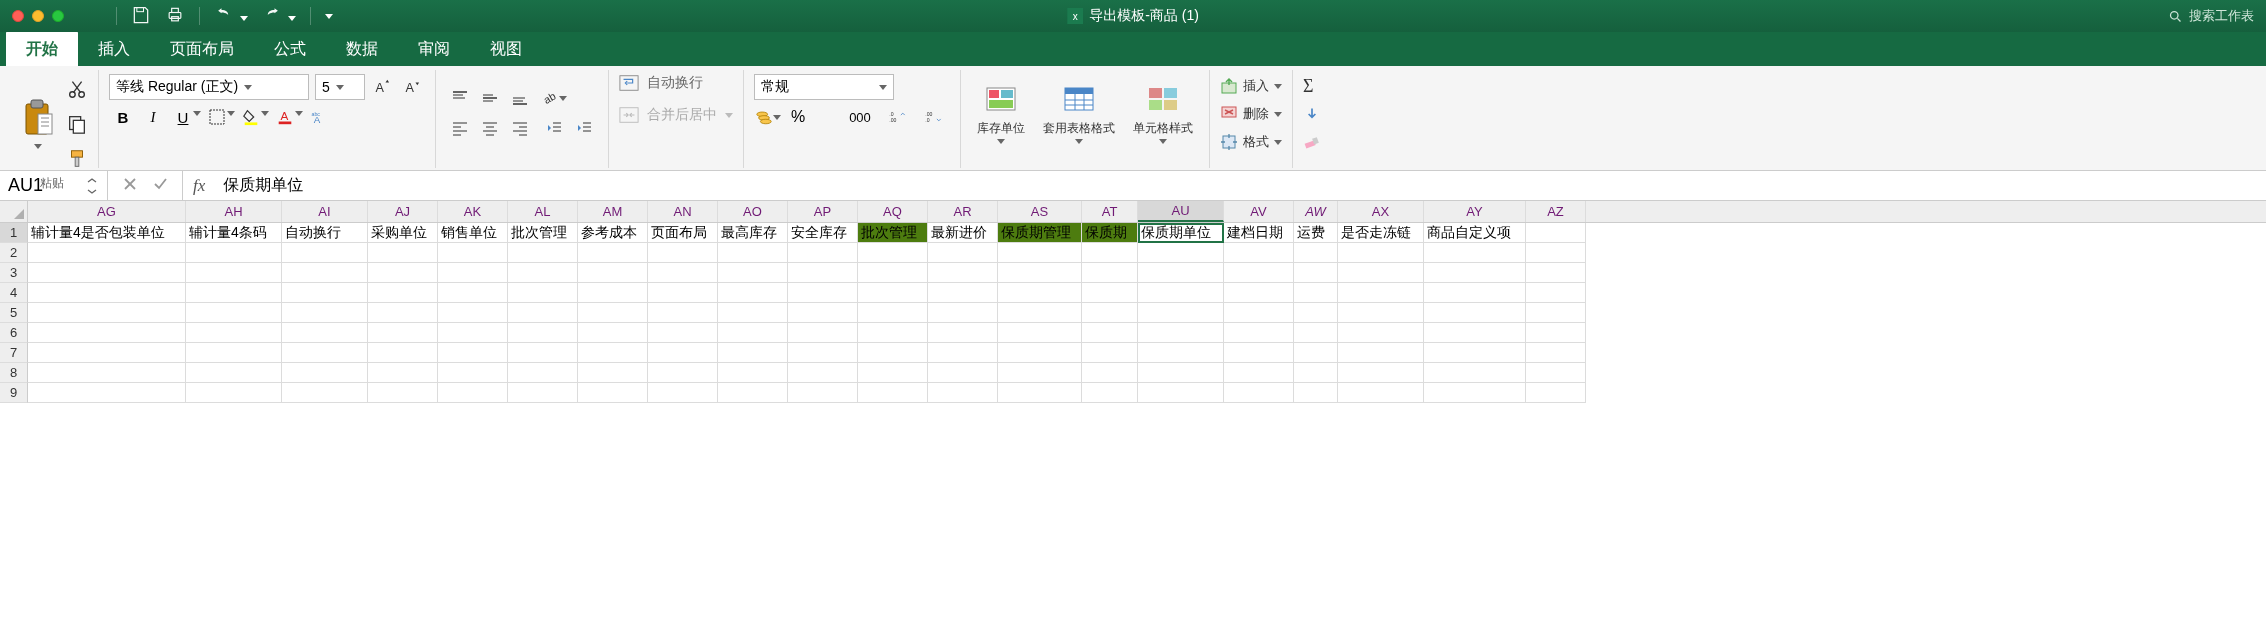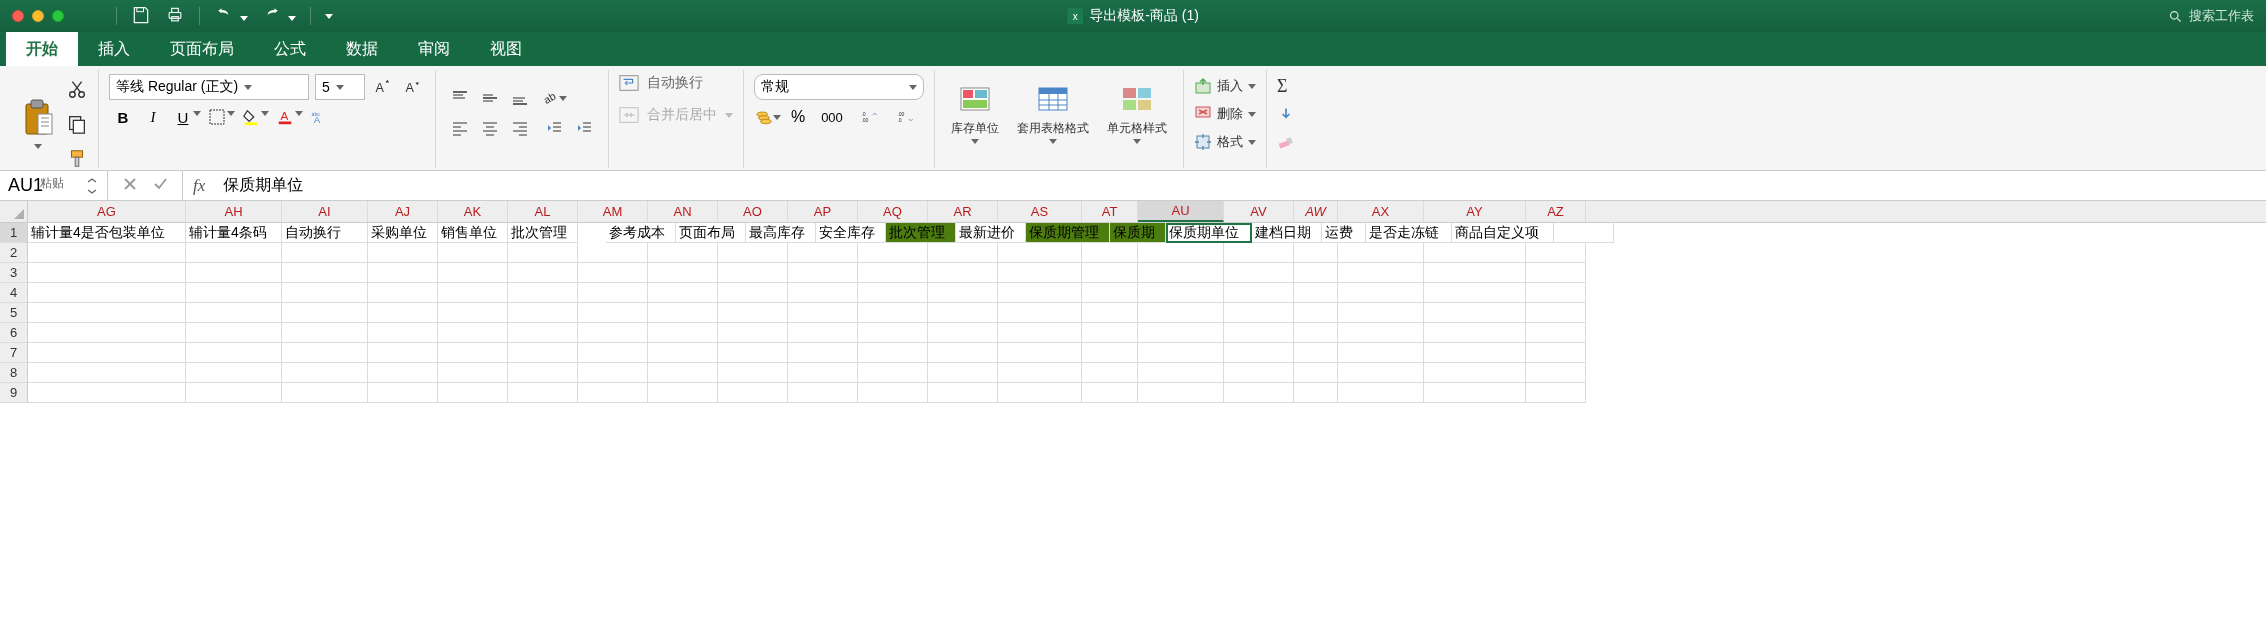--- a/index.html
+++ b/index.html
@@ -350,7 +350,7 @@
 
   <div class="rgroup">
     <div class="rgbody col" style="align-items:flex-start;">
-      <div class="selbox" style="width:170px;border-radius:9px;">
+      <div class="selbox" style="width:140px;">
           <span>常规</span>
           <span class="dd" style="margin-left:auto;"></span>
         </div>

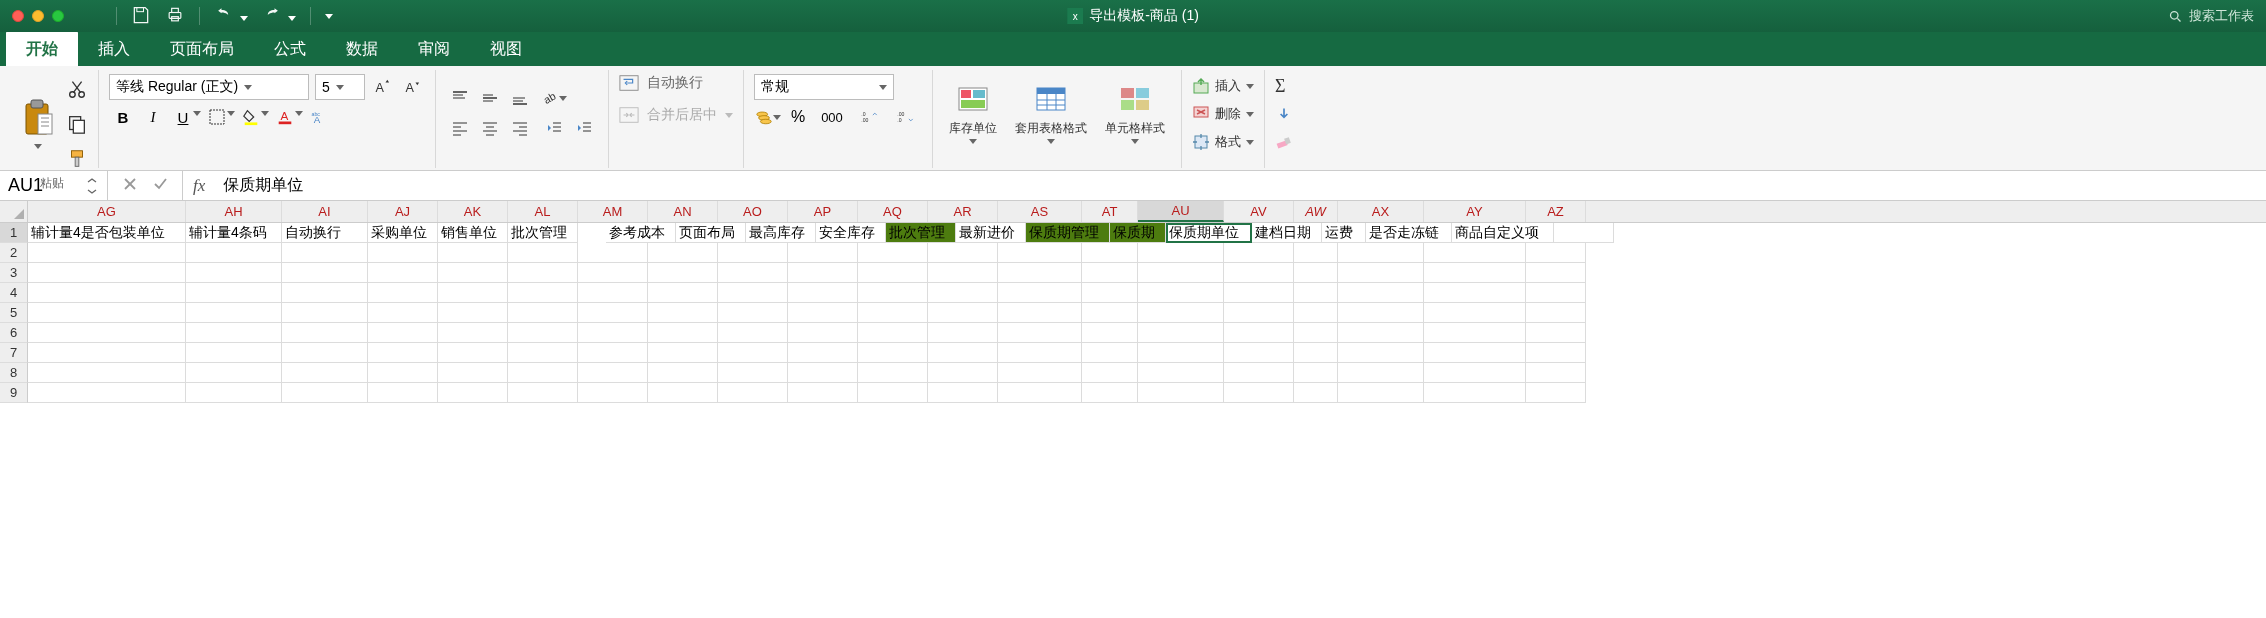--- a/index.html
+++ b/index.html
@@ -366,7 +366,7 @@
         <div class="ibtn">
             <span style="font-size:16px;">%</span>
           </div>
-        <div class="ibtn" style="width:36px;">
+        <div class="ibtn" style="width:36px;margin-left:28px;">
             <span style="font-size:13px;">000</span>
           </div>
         <div class="ibtn" style="width:34px;">

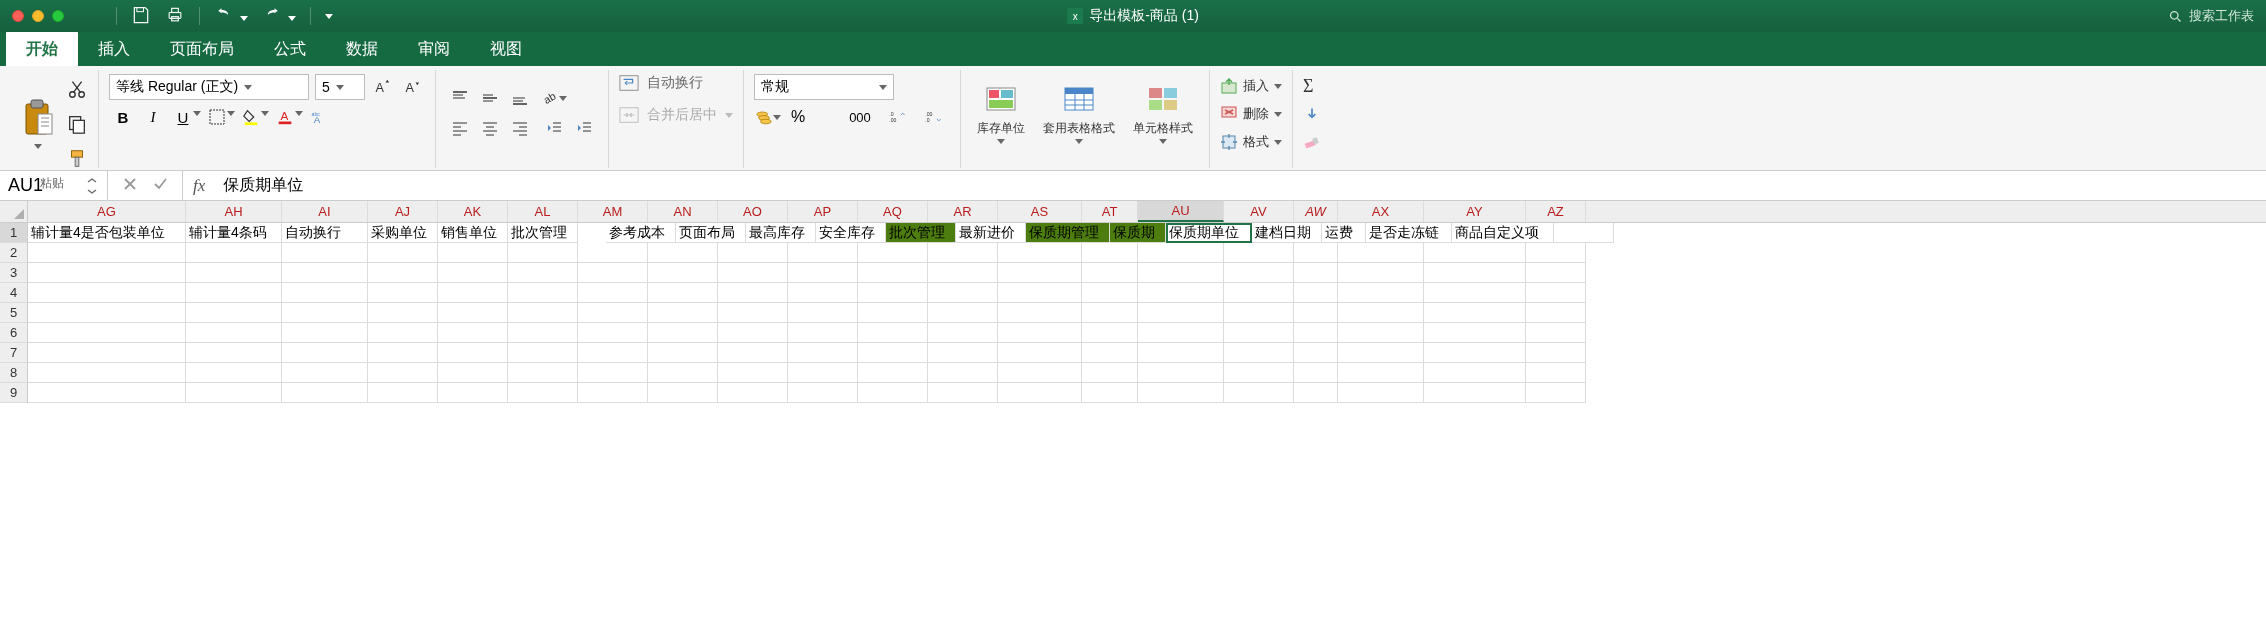--- a/index.html
+++ b/index.html
@@ -73,7 +73,7 @@
 .rowhdr.sel { background:#d8d8d8; }
 .gridmain { flex:1; overflow:hidden; }
 .colhdrs { display:flex; height:22px; background:#eee; border-bottom:1px solid #ccc; }
-.colhdr { border-right:1px solid #dcdcdc; display:flex; align-items:center; justify-content:center; font-size:13px; color:#b91c1c; flex-shrink:0; }
+.colhdr { border-right:1px solid #dcdcdc; display:flex; align-items:center; justify-content:center; font-size:13px; color:#701a75; flex-shrink:0; }
 .colhdr.sel { background:#d8d8d8; border-bottom:2px solid #217346; font-weight:500; }
 .datarow { display:flex; height:20px; }
 .cell { border-right:1px solid #dcdcdc; border-bottom:1px solid #dcdcdc; font-size:14px; padding:0 3px; overflow:hidden; white-space:nowrap; flex-shrink:0; display:flex; align-items:center; }

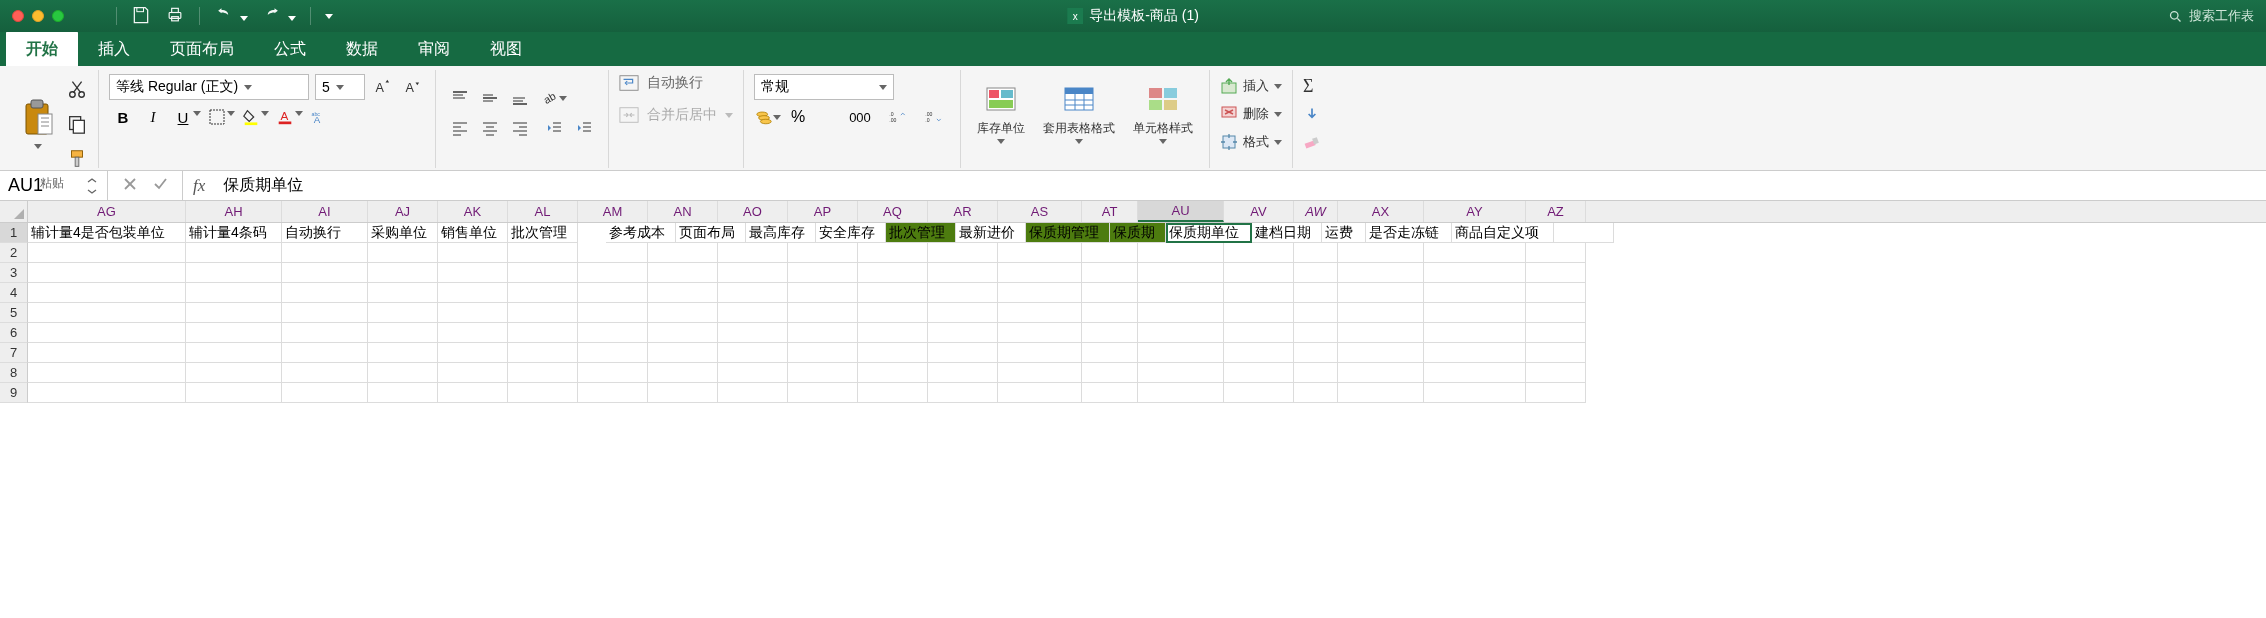--- a/index.html
+++ b/index.html
@@ -549,7 +549,7 @@
           <div class="cell" style="width: 70px;">采购单位</div>
           <div class="cell" style="width: 70px;">销售单位</div>
           <div class="cell" style="width: 70px;">批次管理</div>
-          <div class="cell" style="width: 70px; margin-left: 28px;">参考成本</div>
+          <div class="cell" style="width: 70px;">参考成本</div>
           <div class="cell" style="width: 70px;">页面布局</div>
           <div class="cell" style="width: 70px;">最高库存</div>
           <div class="cell" style="width: 70px;">安全库存</div>

